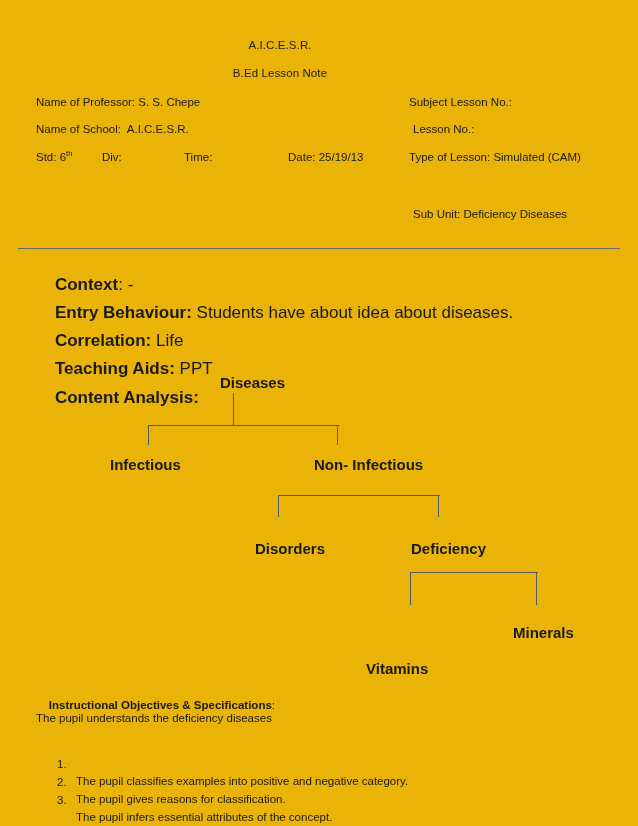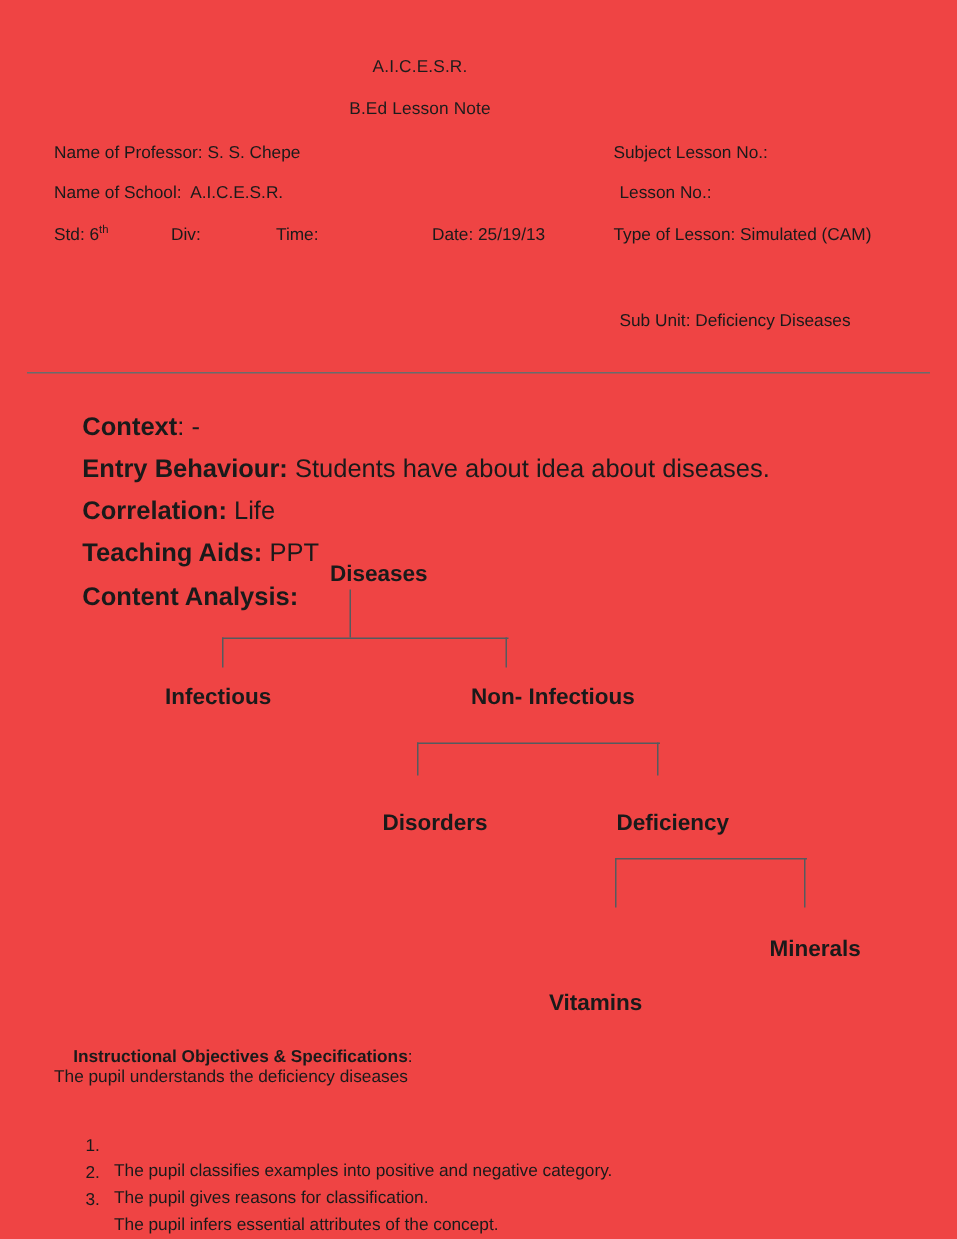--- a/index.html
+++ b/index.html
@@ -19,7 +19,7 @@
     position: relative;
     width: 638px;
     height: 826px;
-    background: #ef4444;
+    background: #eab308;
   }
   .abs { position: absolute; }
 

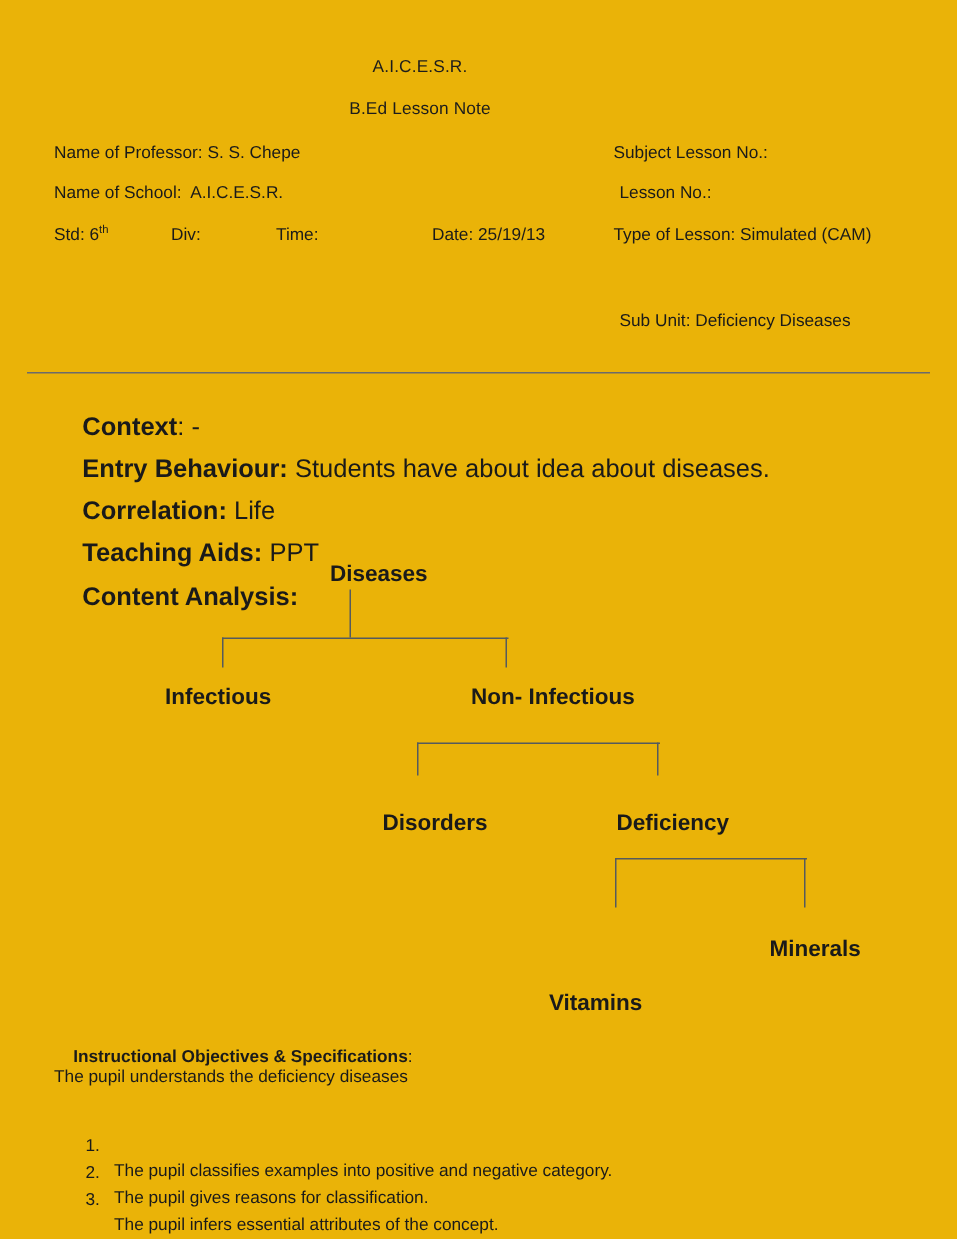--- a/index.html
+++ b/index.html
@@ -58,7 +58,7 @@
     white-space: pre;
   }
   .col-right.indent { left: 413px; }
-  .tab-div { position: absolute; left: 114px; text-align: right; }
+  .tab-div { position: absolute; left: 102px; text-align: right; }
   .tab-time { position: absolute; left: 168px; margin-left: 16px; }
   sup {
     font-size: 7.5px;

